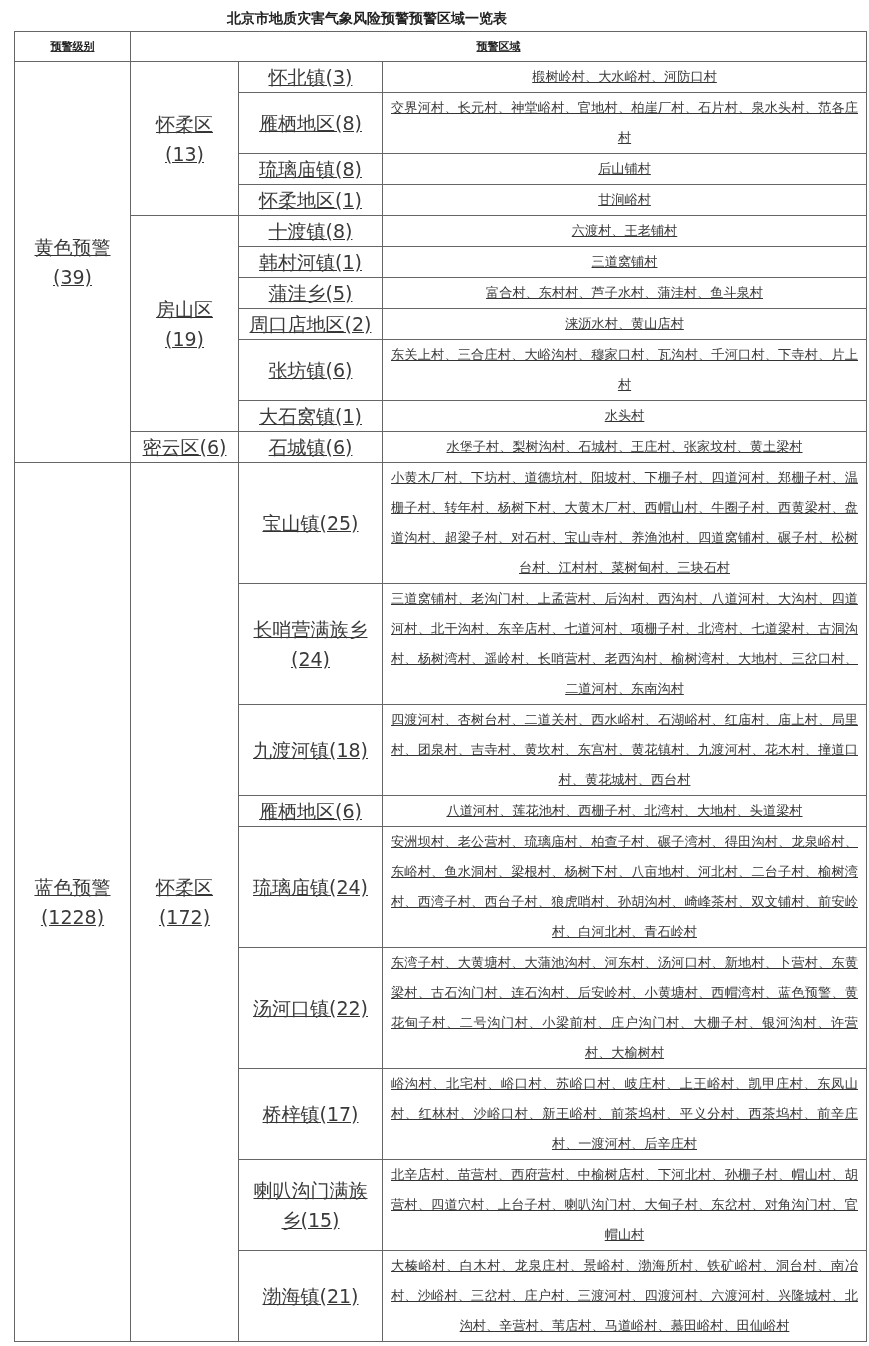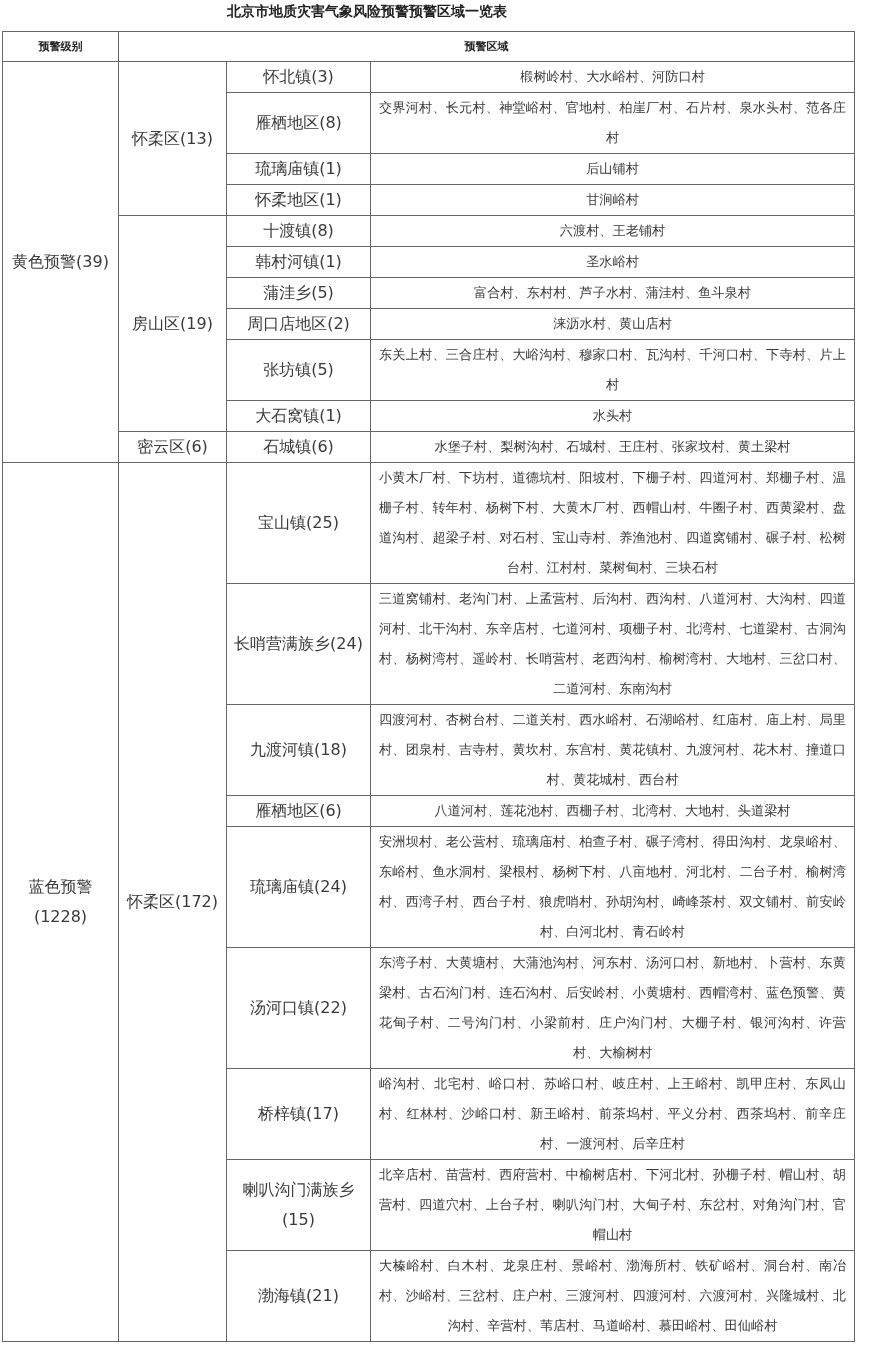--- a/index.html
+++ b/index.html
@@ -4,7 +4,7 @@
 <style>
   html, body { margin:0; padding:0; background:#ffffff; }
   body { width:869px; height:1346px; overflow:hidden; font-family:"DejaVu Sans", sans-serif; color:#333; }
-  .title { position:absolute; left:0; top:0; width:734px; text-align:center; font-size:14px; font-weight:bold; color:#222; line-height:22px; }
+  .title { position:absolute; left:0; top:7px; width:734px; text-align:center; font-size:14px; font-weight:bold; color:#222; line-height:22px; }
   table { position:absolute; left:2px; top:31px; border-collapse:collapse; table-layout:fixed; width:852px; }
   td, th { border:1px solid #666; text-align:center; vertical-align:middle; padding:0 6px; font-size:16px; line-height:30px; color:#3a3a3a; font-weight:normal; }
   th { font-size:11px; font-weight:bold; height:29px; line-height:29px; color:#222; }

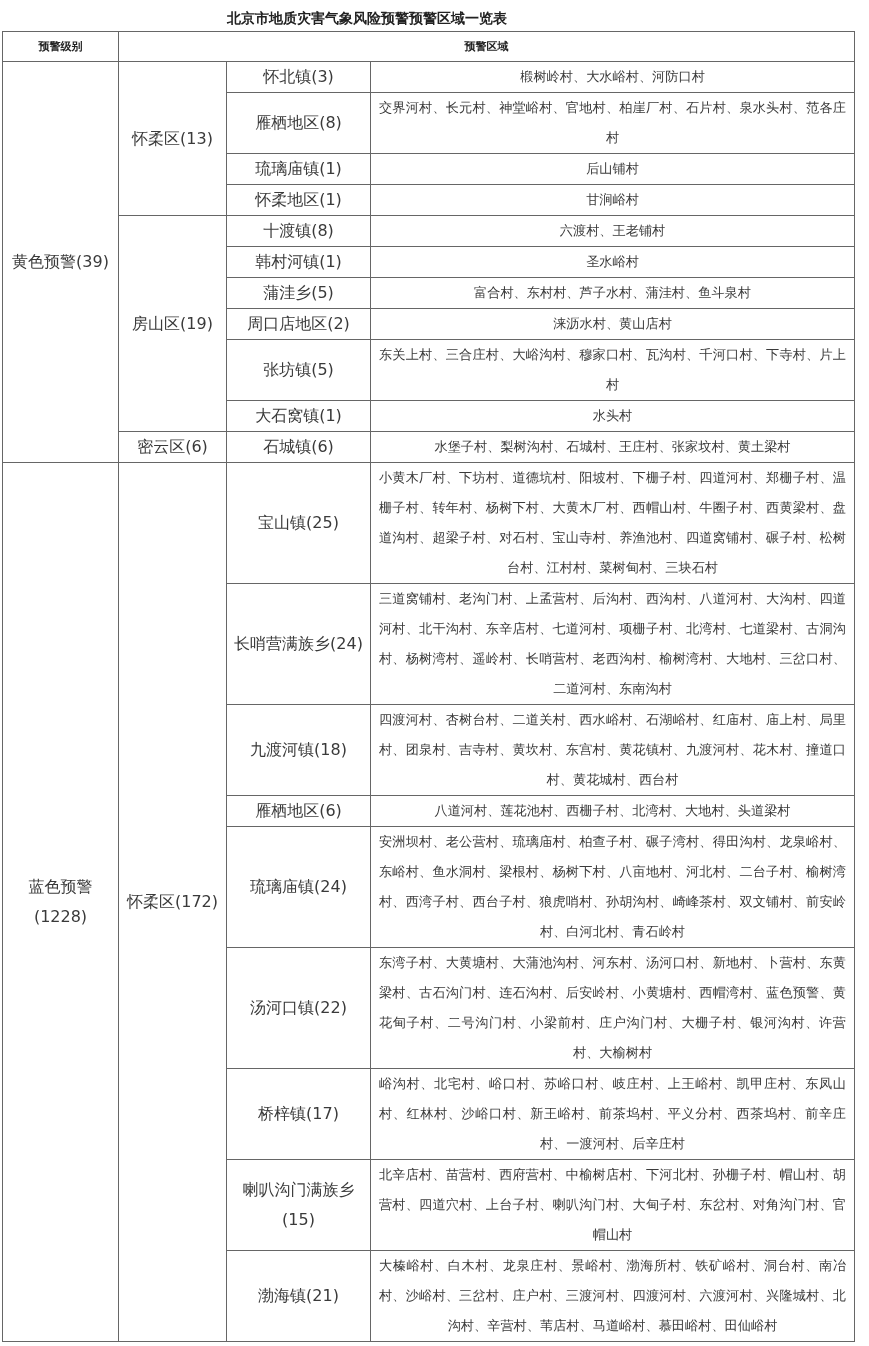--- a/index.html
+++ b/index.html
@@ -5,7 +5,7 @@
   html, body { margin:0; padding:0; background:#ffffff; }
   body { width:869px; height:1346px; overflow:hidden; font-family:"DejaVu Sans", sans-serif; color:#333; }
   .title { position:absolute; left:0; top:7px; width:734px; text-align:center; font-size:14px; font-weight:bold; color:#222; line-height:22px; }
-  table { position:absolute; left:2px; top:31px; border-collapse:collapse; table-layout:fixed; width:852px; }
+  table { position:absolute; left:14px; top:31px; border-collapse:collapse; table-layout:fixed; width:852px;text-decoration:underline; }
   td, th { border:1px solid #666; text-align:center; vertical-align:middle; padding:0 6px; font-size:16px; line-height:30px; color:#3a3a3a; font-weight:normal; }
   th { font-size:11px; font-weight:bold; height:29px; line-height:29px; color:#222; }
   td.villages { padding:0 8px; font-family:"DejaVu Serif", serif; font-size:13.2px; text-align:center; text-align-last:center; word-break:break-all; }

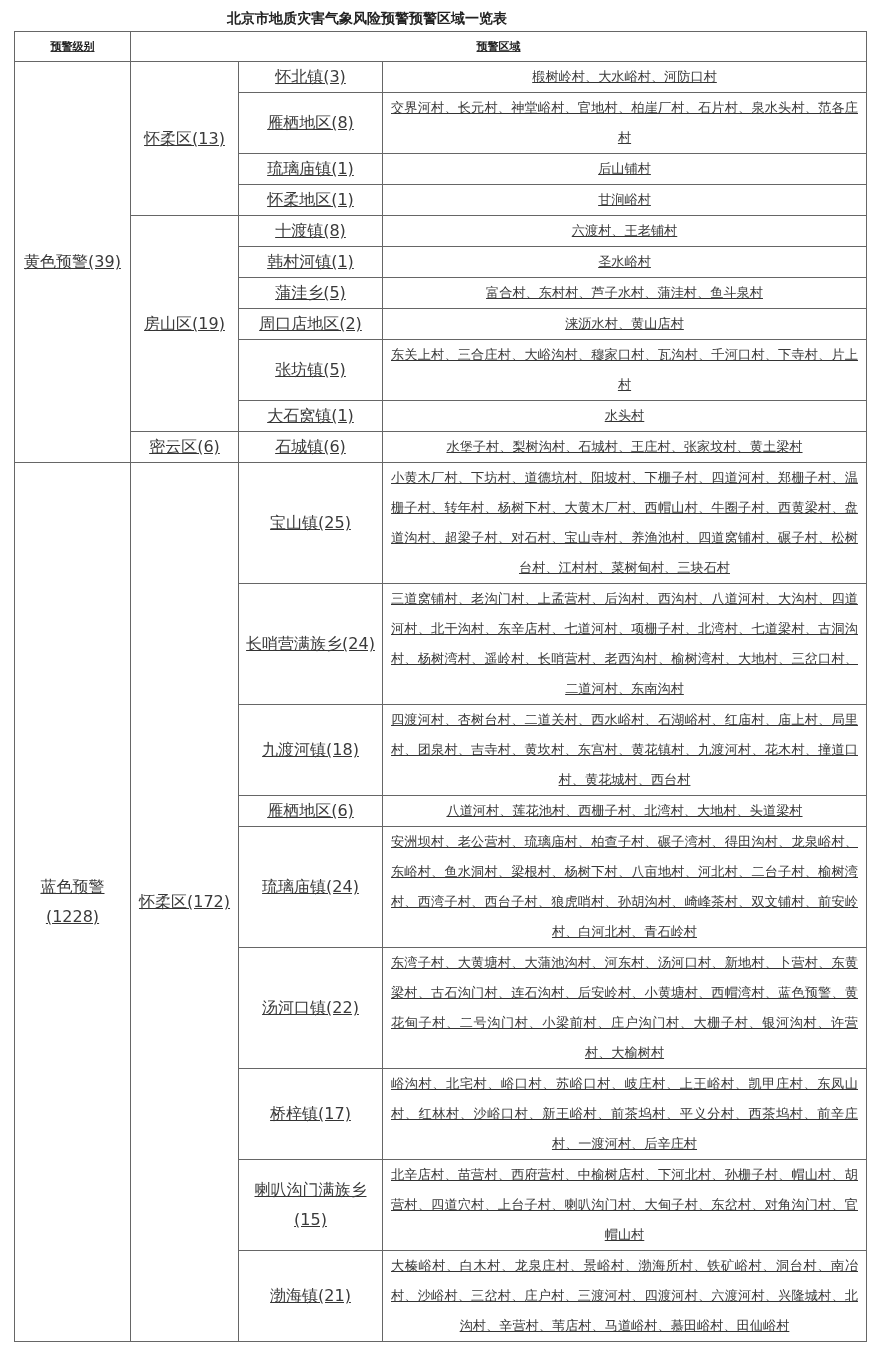--- a/index.html
+++ b/index.html
@@ -6,7 +6,7 @@
   body { width:869px; height:1346px; overflow:hidden; font-family:"DejaVu Sans", sans-serif; color:#333; }
   .title { position:absolute; left:0; top:7px; width:734px; text-align:center; font-size:14px; font-weight:bold; color:#222; line-height:22px; }
   table { position:absolute; left:14px; top:31px; border-collapse:collapse; table-layout:fixed; width:852px;text-decoration:underline; }
-  td, th { border:1px solid #666; text-align:center; vertical-align:middle; padding:0 6px; font-size:16px; line-height:30px; color:#3a3a3a; font-weight:normal; }
+  td, th { border:1px solid #666; text-align:center; vertical-align:middle; padding:0 6px; font-size:19px; line-height:30px; color:#3a3a3a; font-weight:normal; }
   th { font-size:11px; font-weight:bold; height:29px; line-height:29px; color:#222; }
   td.villages { padding:0 8px; font-family:"DejaVu Serif", serif; font-size:13.2px; text-align:center; text-align-last:center; word-break:break-all; }
   td.villages.justify { text-align:justify; text-align-last:center; }

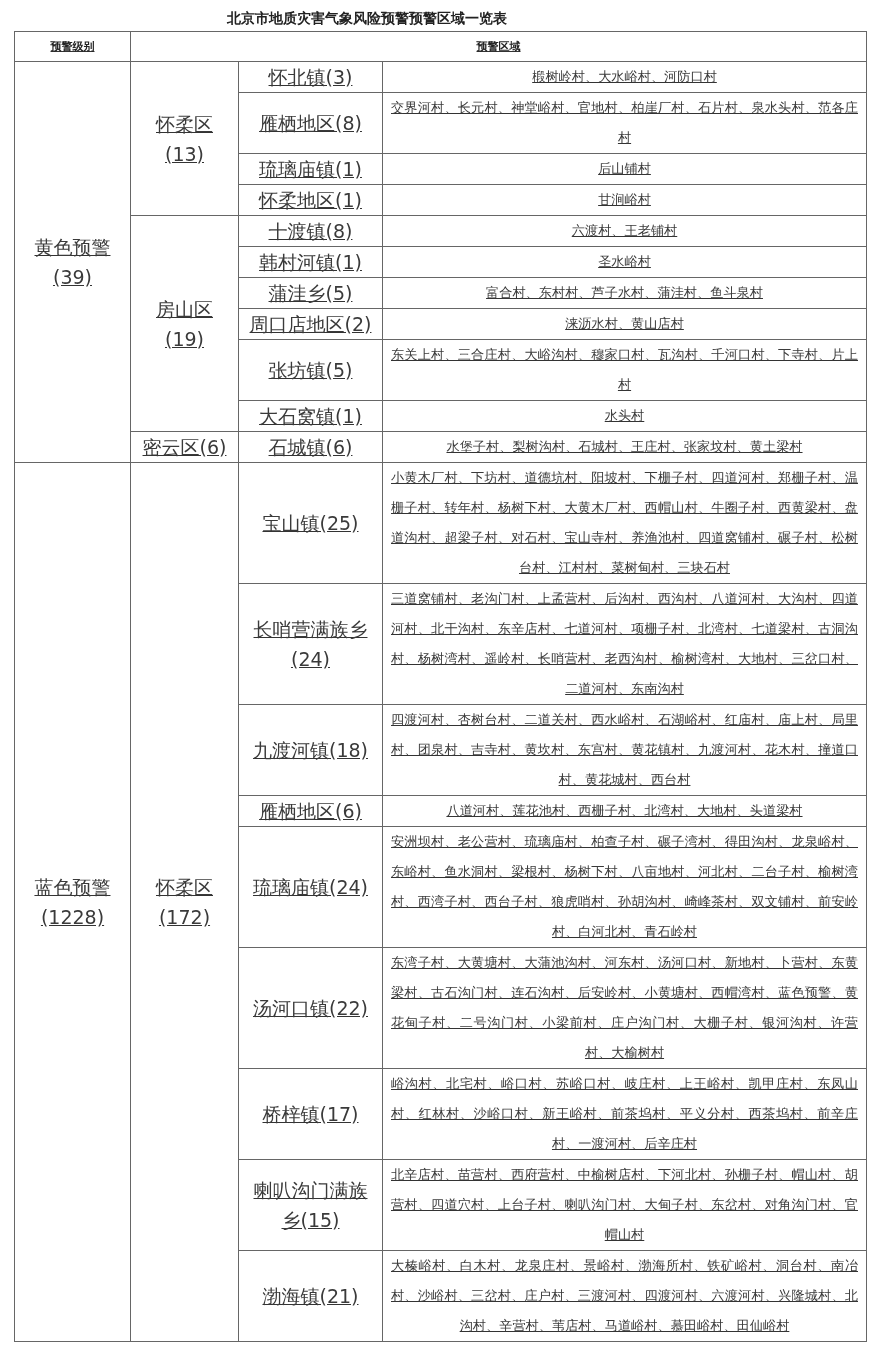--- a/index.html
+++ b/index.html
@@ -43,7 +43,7 @@
       <td class="villages justify">交界河村、长元村、神堂峪村、官地村、柏崖厂村、石片村、泉水头村、范各庄村</td>
     </tr>
     <tr>
-      <td>琉璃庙镇(1)</td>
+      <td>琉璃庙镇(8)</td>
       <td class="villages">后山铺村</td>
     </tr>
     <tr>

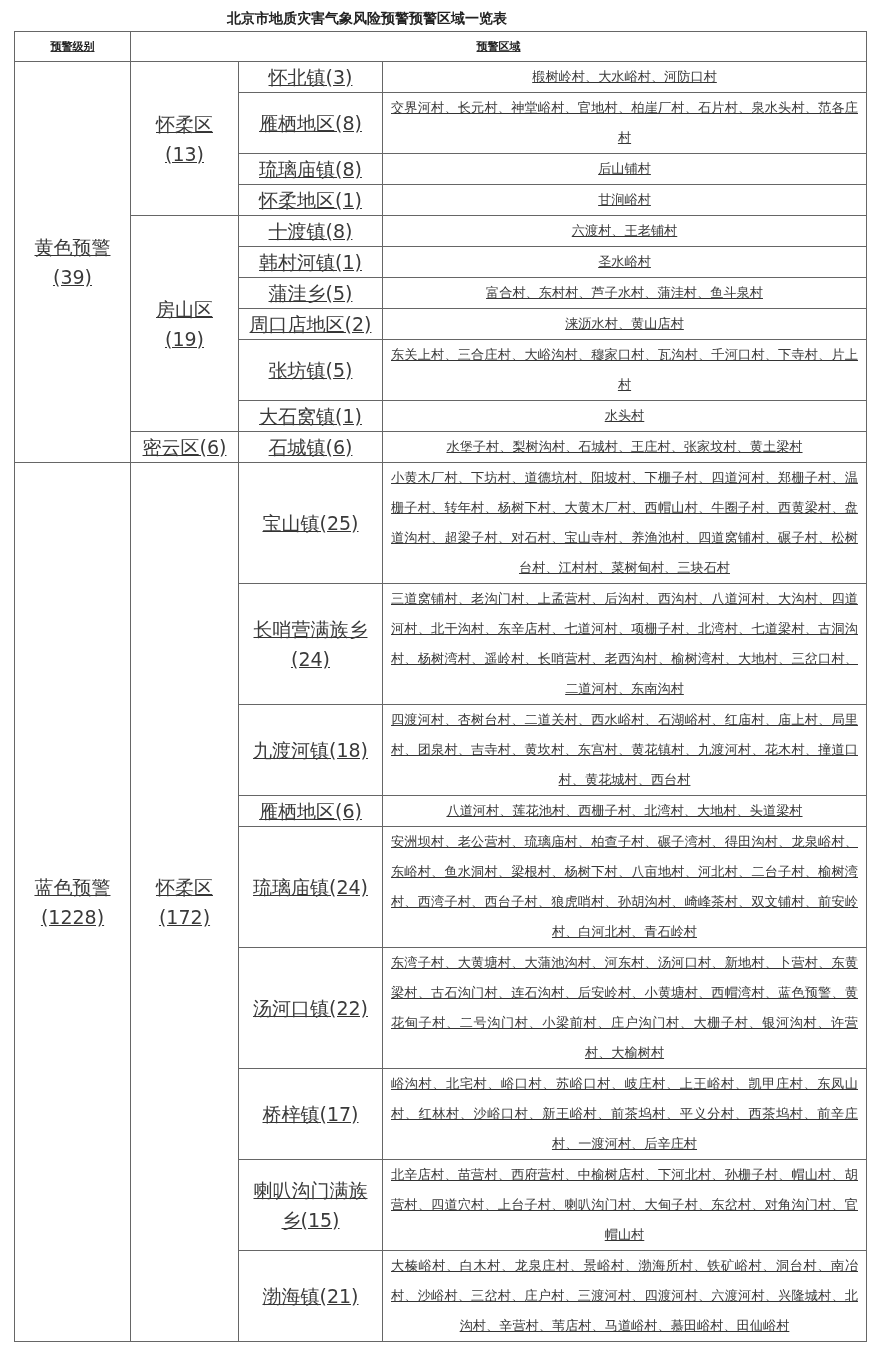--- a/index.html
+++ b/index.html
@@ -58,7 +58,7 @@
     </tr>
     <tr>
       <td>韩村河镇(1)</td>
-      <td class="villages">圣水峪村</td>
+      <td class="villages">三道窝铺村</td>
     </tr>
     <tr>
       <td>蒲洼乡(5)</td>

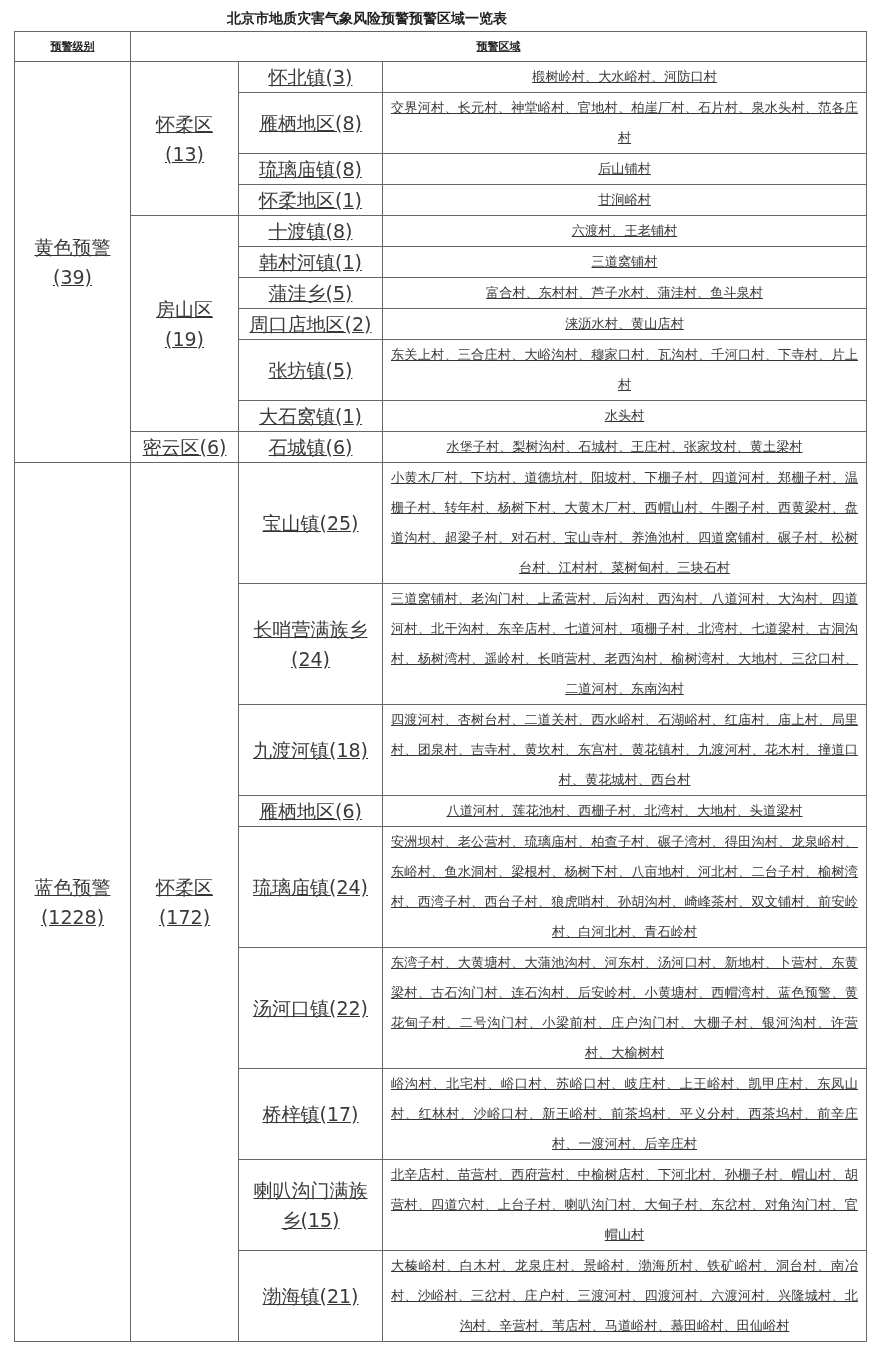--- a/index.html
+++ b/index.html
@@ -69,7 +69,7 @@
       <td class="villages">涞沥水村、黄山店村</td>
     </tr>
     <tr>
-      <td>张坊镇(5)</td>
+      <td>张坊镇(6)</td>
       <td class="villages justify">东关上村、三合庄村、大峪沟村、穆家口村、瓦沟村、千河口村、下寺村、片上村</td>
     </tr>
     <tr>

